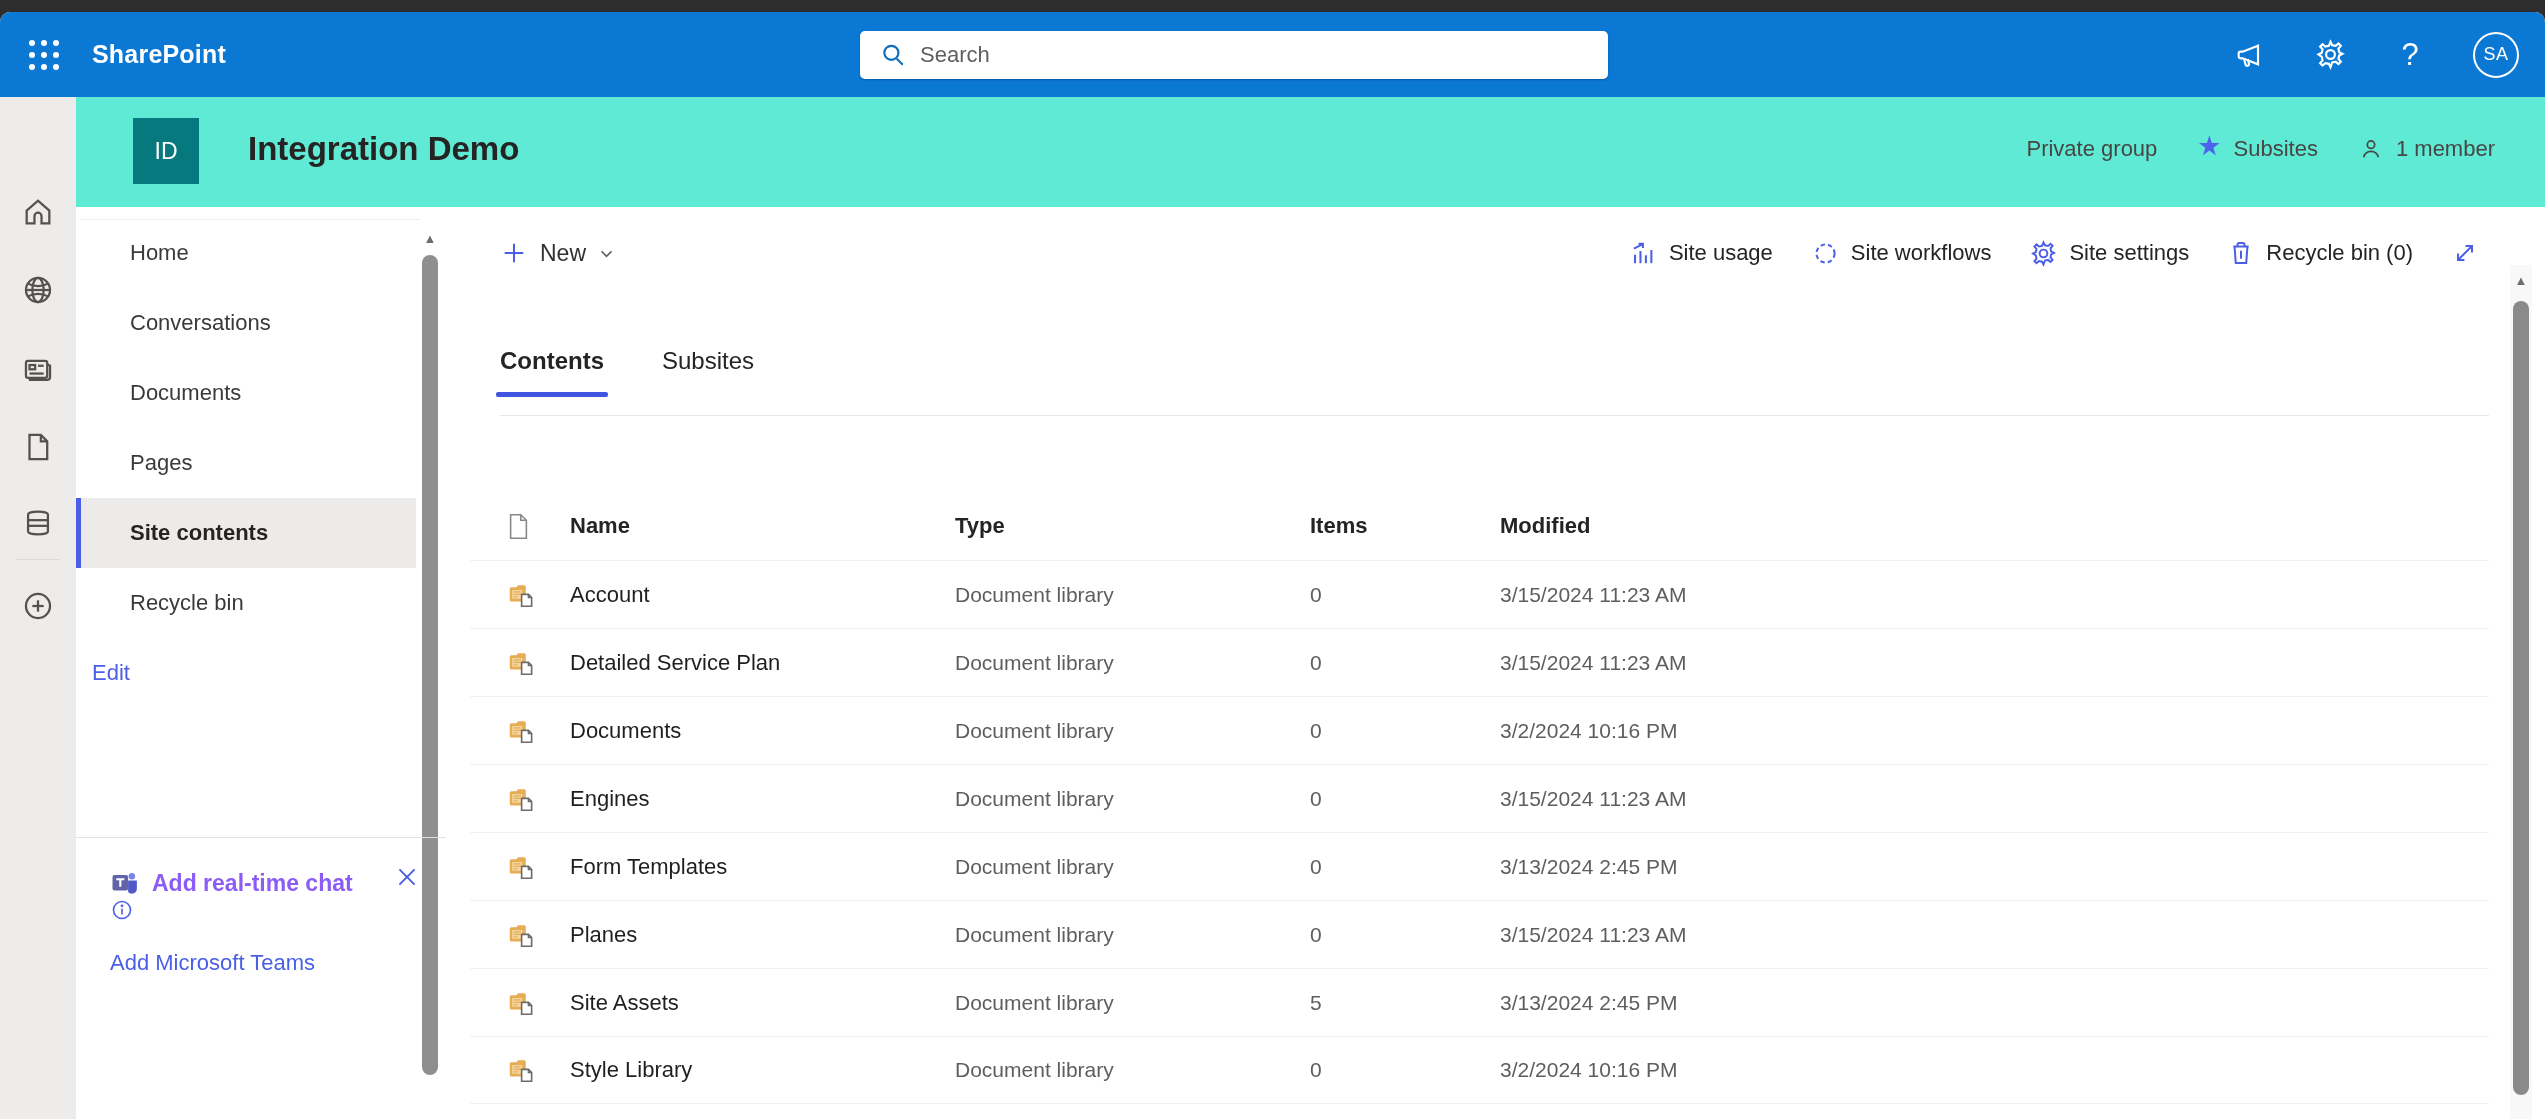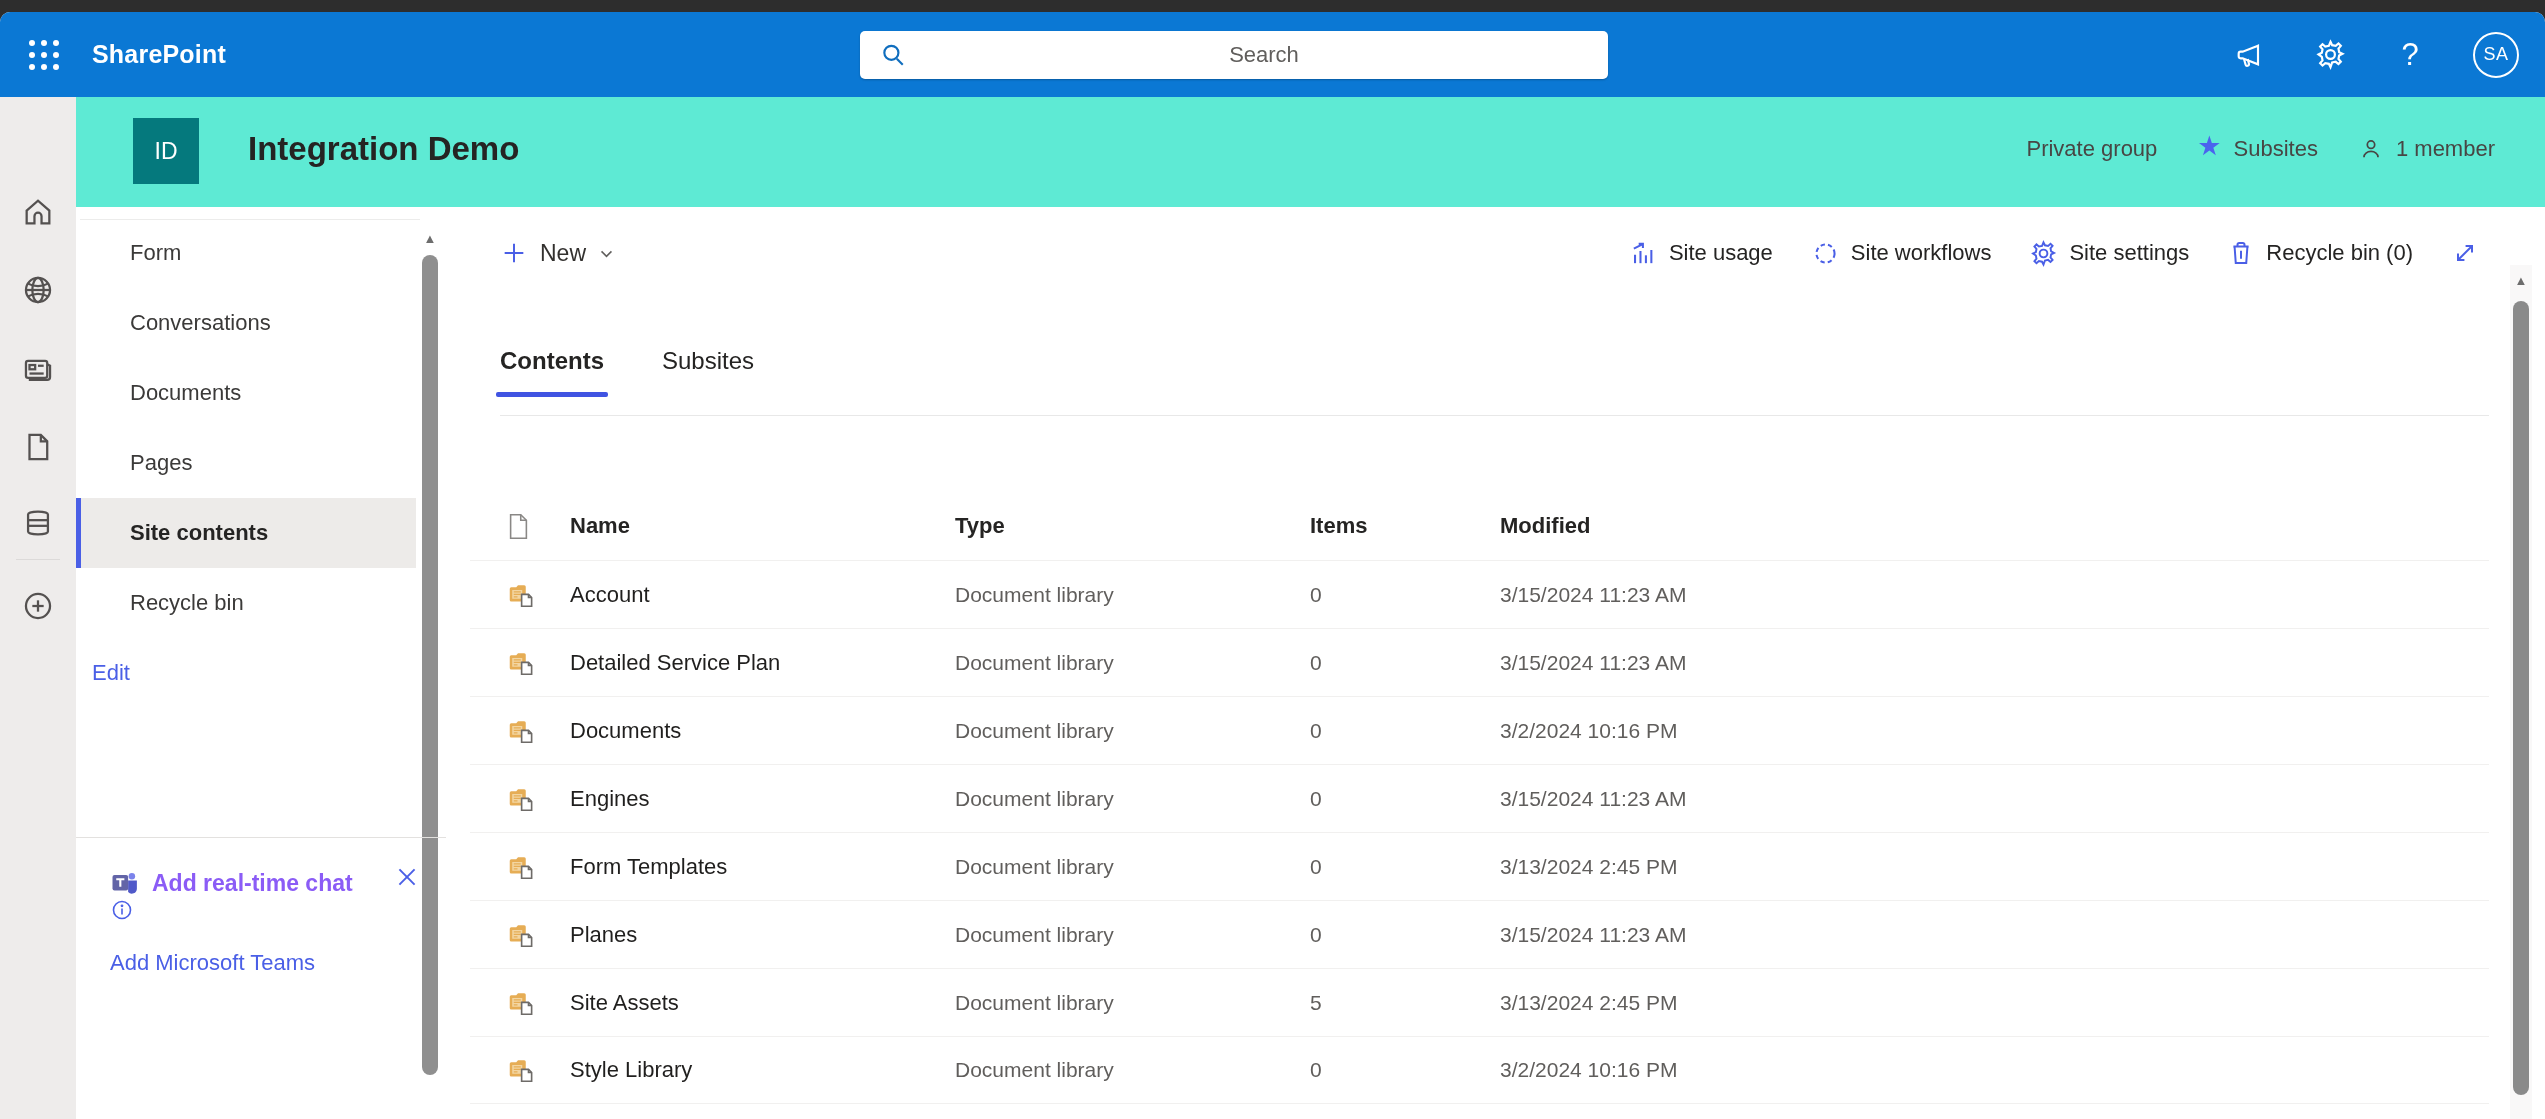--- a/index.html
+++ b/index.html
@@ -19,7 +19,7 @@
                border-radius:5px; display:flex; align-items:center; padding-left:20px; gap:14px;
                box-shadow:0 1px 2px rgba(0,0,0,.25); }
   .searchbox input { border:none; outline:none; flex:1; font-size:22px; color:#3b3a39;
-                     font-family:"Liberation Sans",sans-serif; background:transparent;text-align:center; }
+                     font-family:"Liberation Sans",sans-serif; background:transparent; }
   .searchbox input::placeholder { color:#605e5c; }
   .suite-right { position:absolute; right:26px; top:0; height:85px; display:flex;
                  align-items:center; gap:46px; }

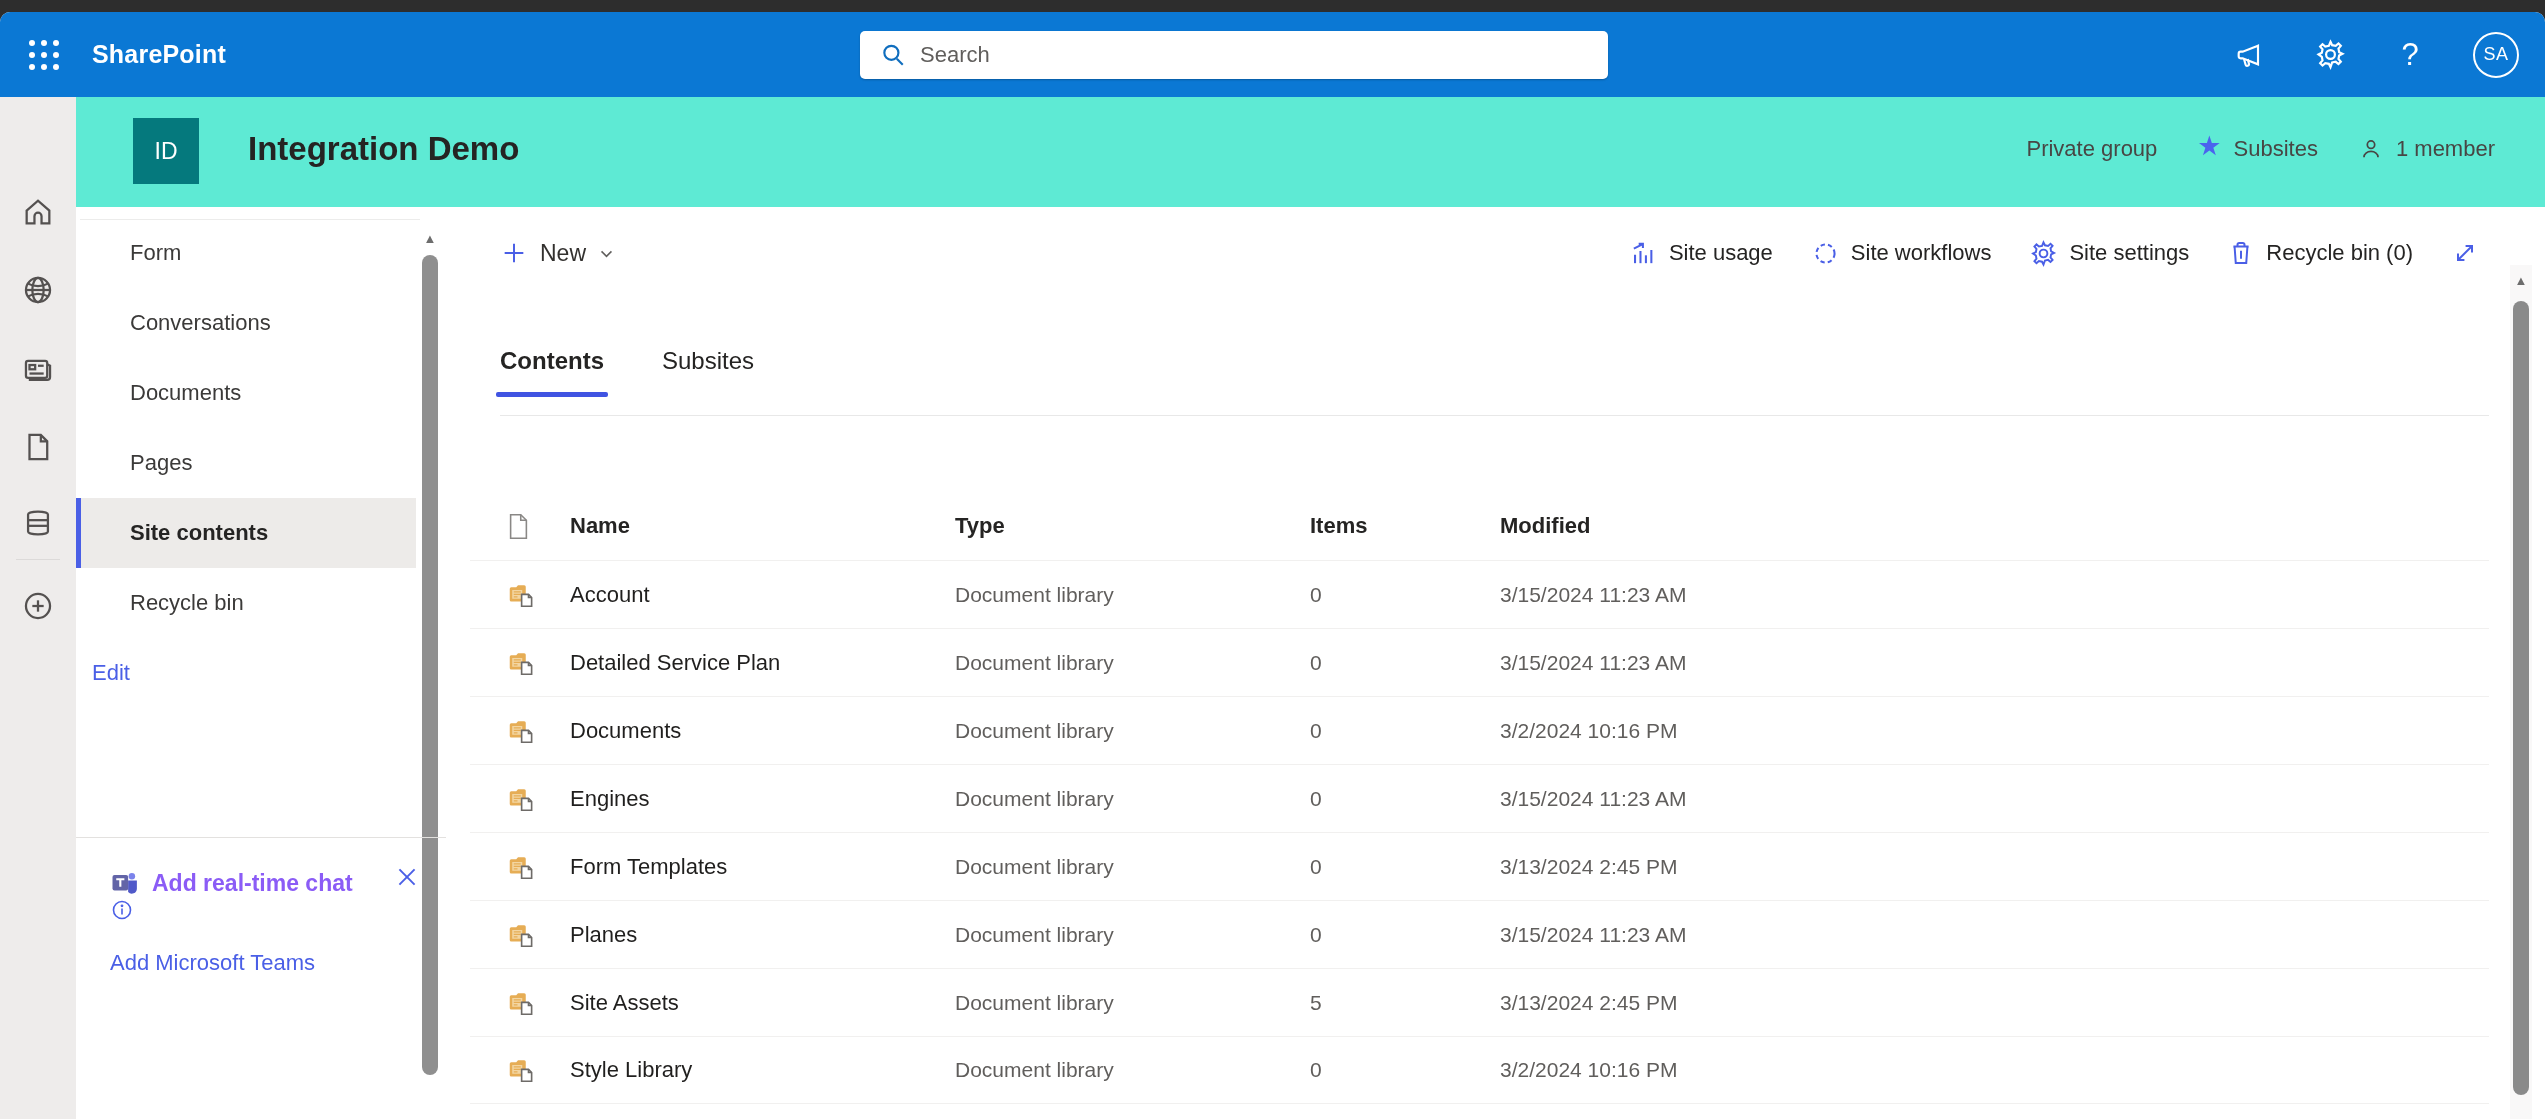--- a/index.html
+++ b/index.html
@@ -225,7 +225,7 @@
     <div class="nav">
       <div class="nav-topline"></div>
       <div class="navlist">
-        <div class="navitem">Form</div>
+        <div class="navitem">Home</div>
         <div class="navitem">Conversations</div>
         <div class="navitem">Documents</div>
         <div class="navitem">Pages</div>

